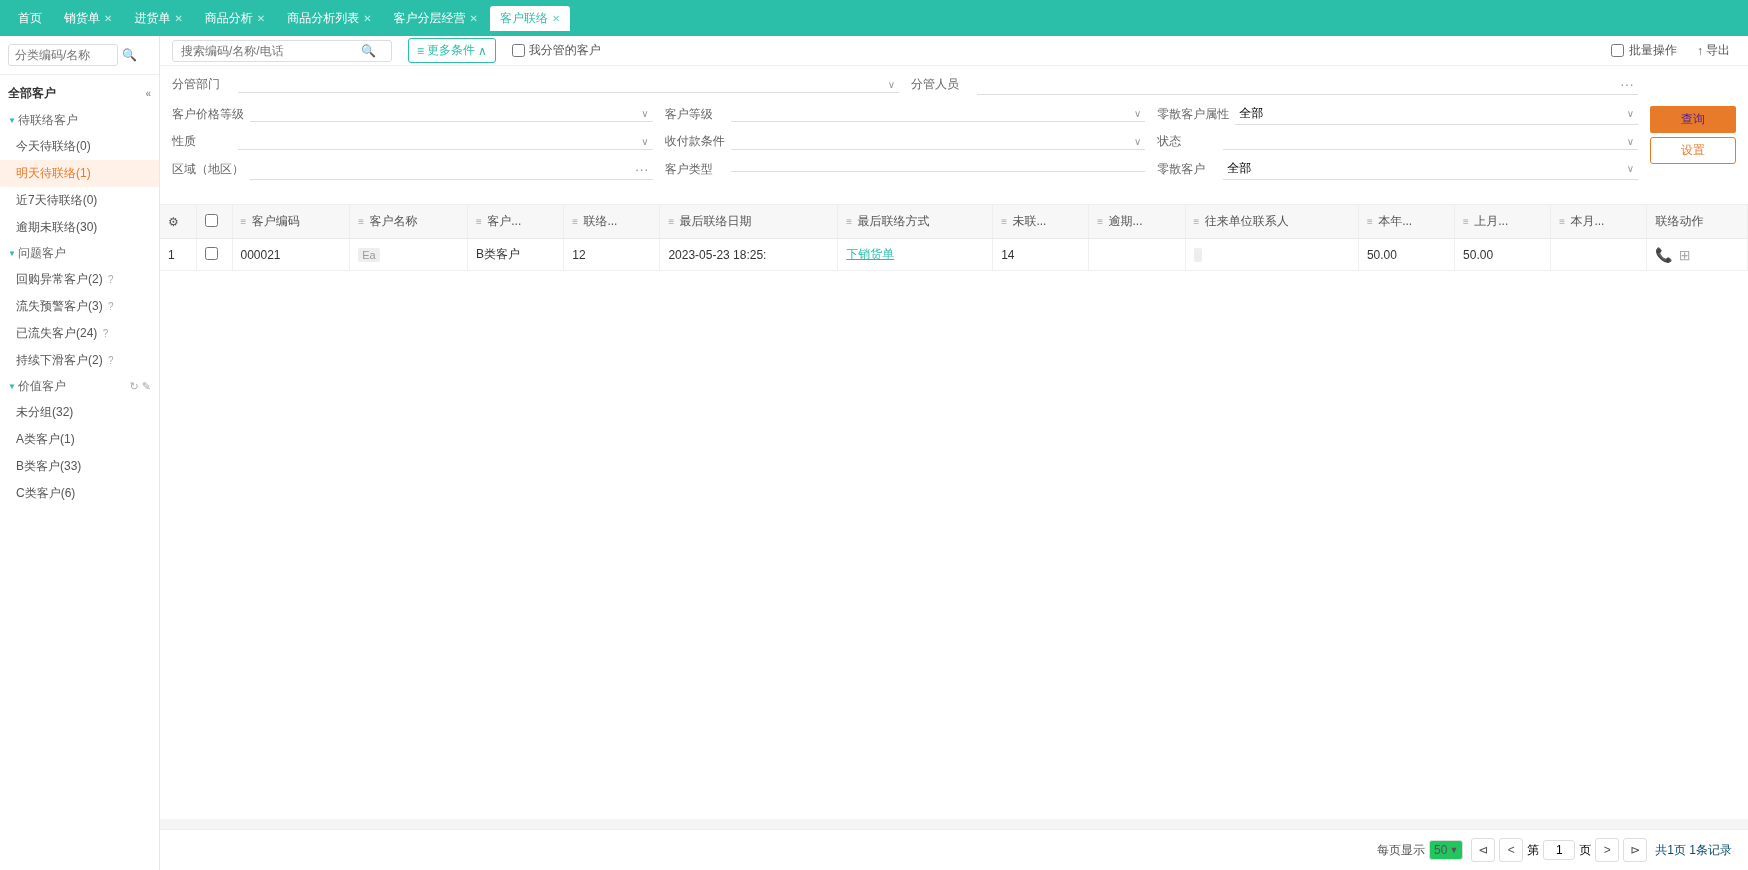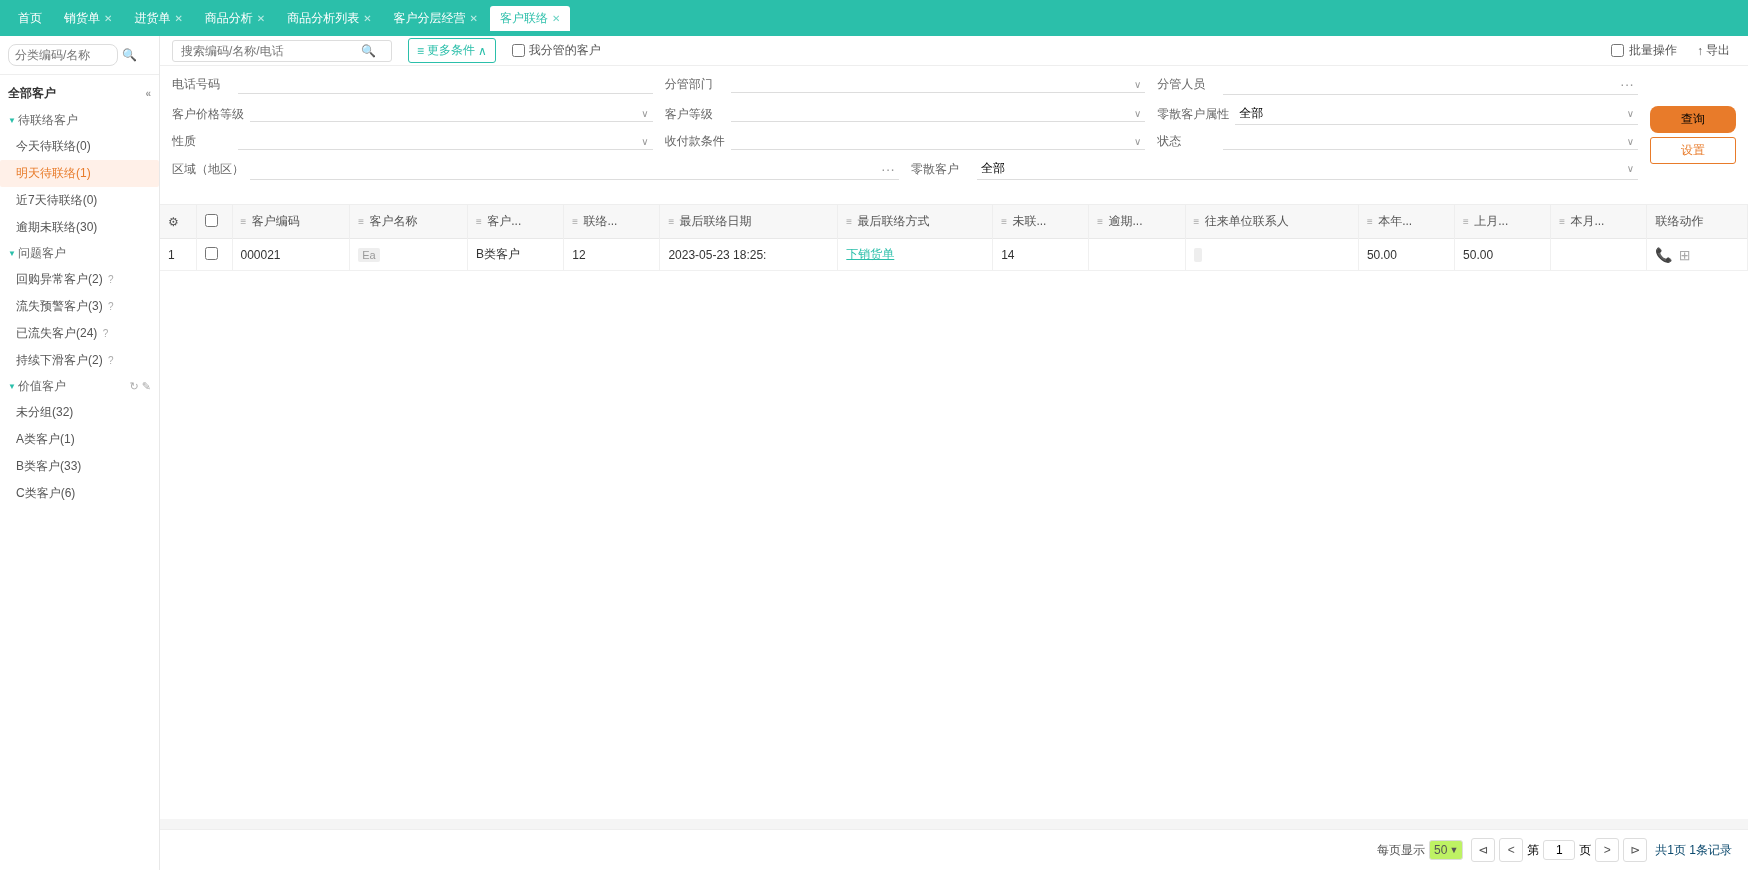--- a/index.html
+++ b/index.html
@@ -51,7 +51,7 @@
     }
     .sidebar-search input {
       border: 1px solid #ddd;
-      border-radius: 8px;
+      border-radius: 3px;
       padding: 3px 6px;
       width: 110px;
       font-size: 12px;

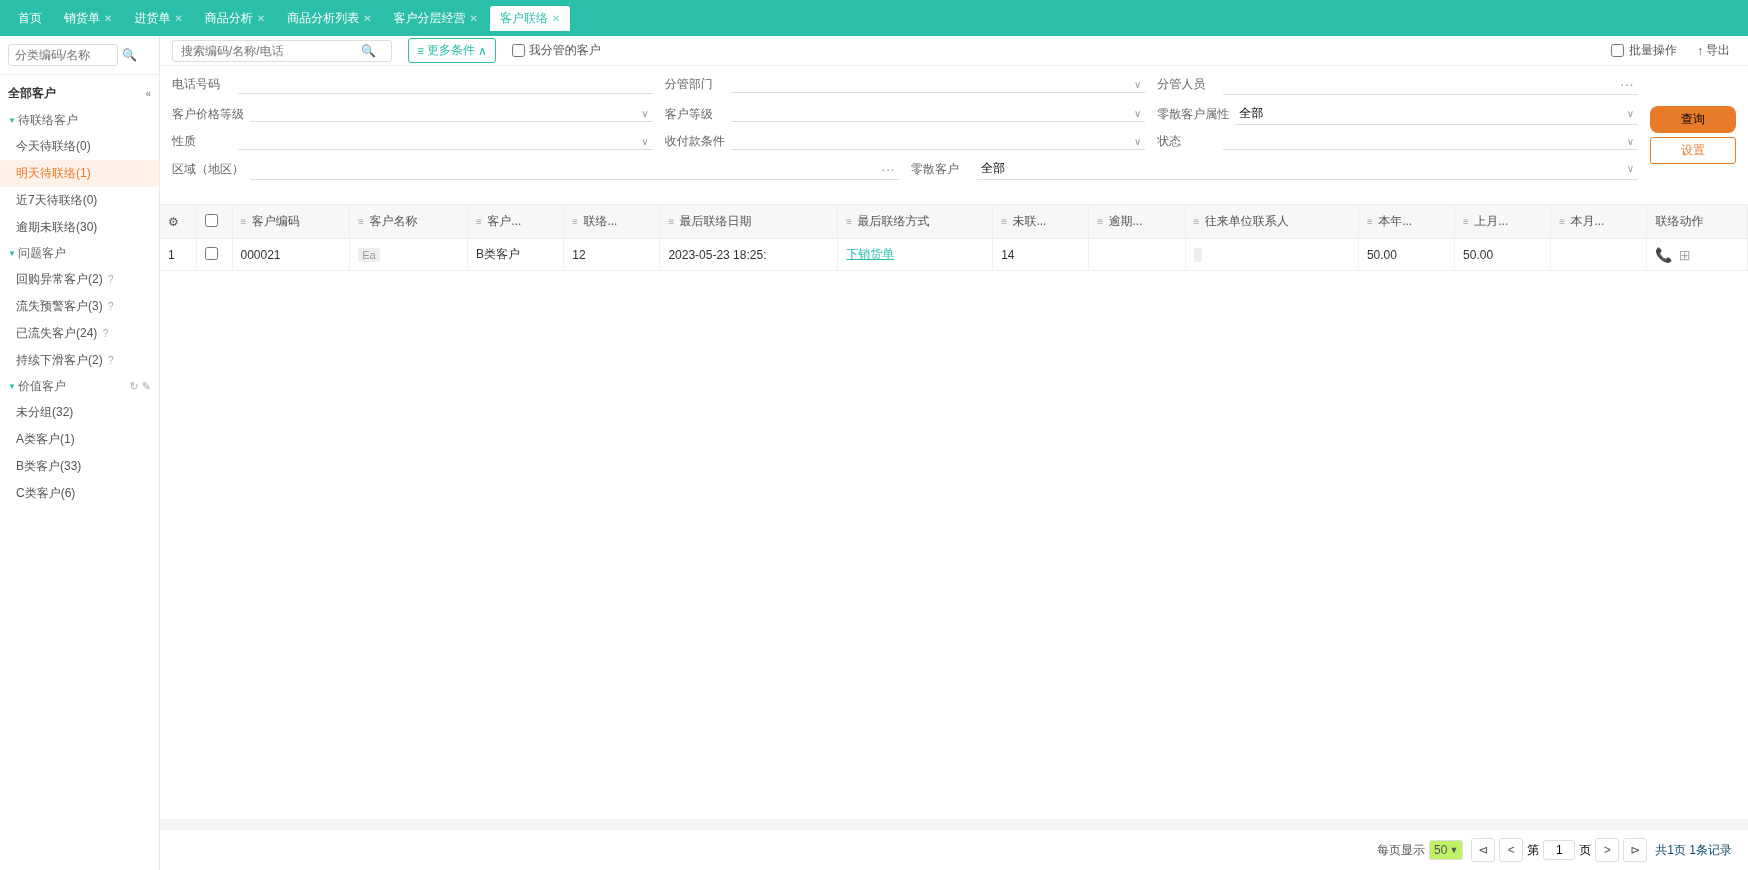--- a/index.html
+++ b/index.html
@@ -469,10 +469,6 @@
         <div style="flex:1;">
 
           <div class="filter-row">
-            <div class="filter-item">
-              <span class="filter-label">电话号码</span>
-              <input class="filter-input" type="text" style="flex: 2 1 0%;">
-            </div>
             <div class="filter-item">
               <span class="filter-label">分管部门</span>
               <div class="filter-select-wrap" style="flex:2;">

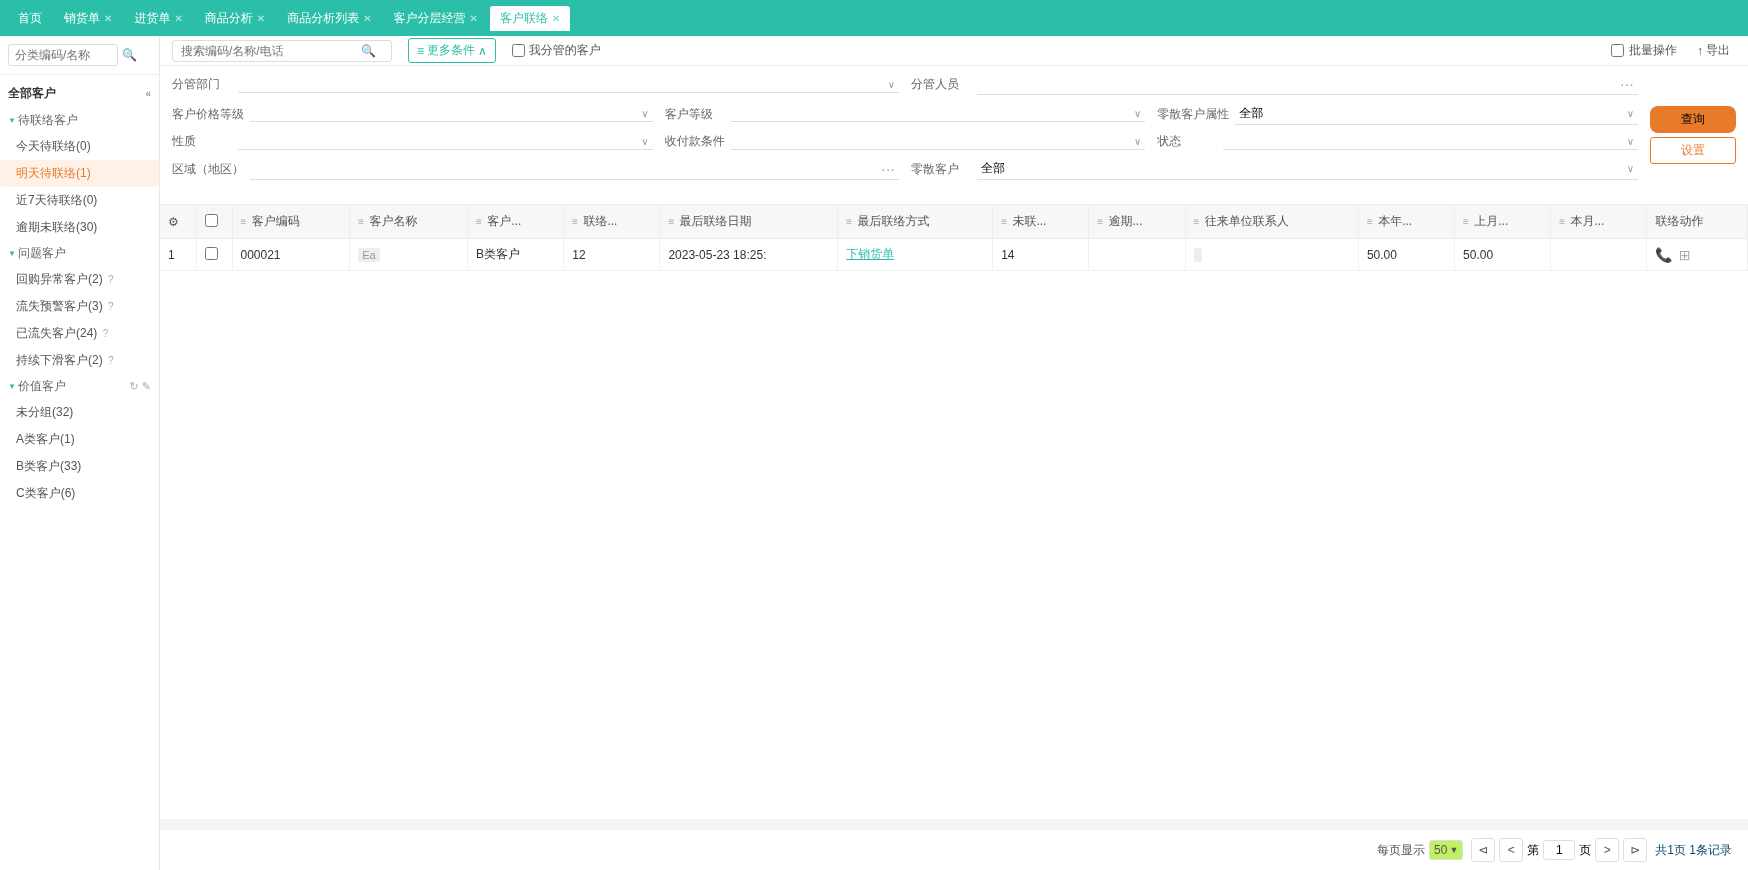--- a/index.html
+++ b/index.html
@@ -213,9 +213,9 @@
     }
     .btn-query {
       background: #e87b2a;
-      color: #000000;
+      color: #4c1d95;
       border: none;
-      border-radius: 8px;
+      border-radius: 2px;
       padding: 5px 14px;
       cursor: pointer;
       font-size: 12px;

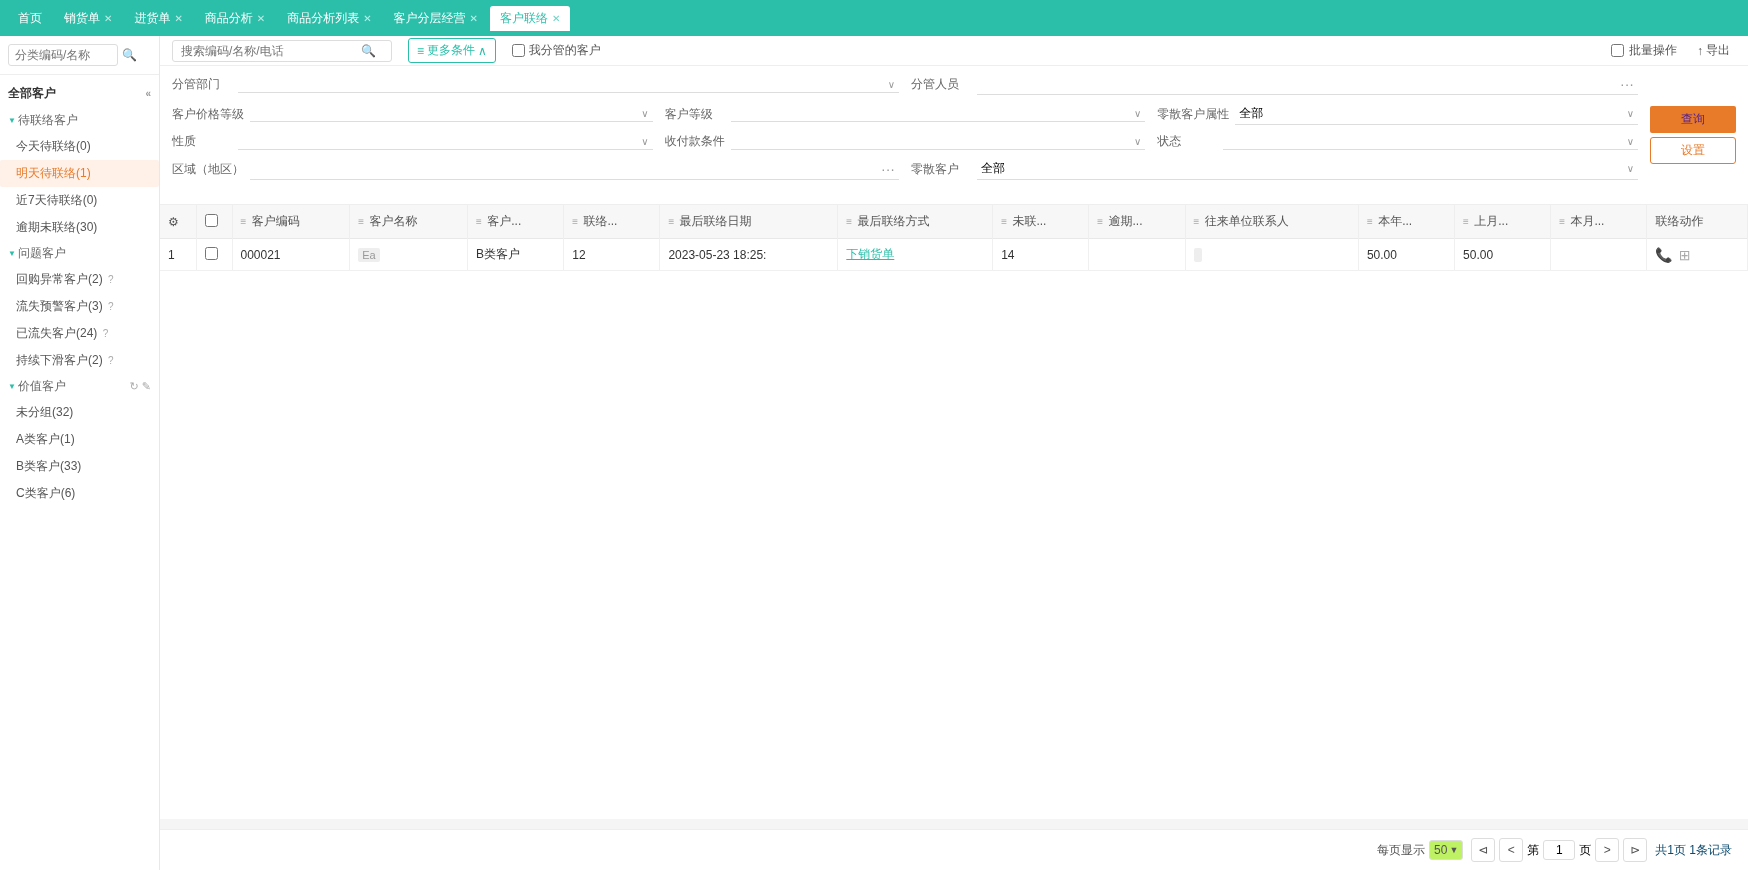--- a/index.html
+++ b/index.html
@@ -539,6 +539,13 @@
               <div class="filter-select-wrap" style="flex:2;">
                 <span></span>
                 <span class="filter-dots">···</span>
+              </div>
+            </div>
+            <div class="filter-item">
+              <span class="filter-label">客户类型</span>
+              <div class="filter-select-wrap" style="flex:2;">
+                <span></span>
+                <span></span>
               </div>
             </div>
             <div class="filter-item">

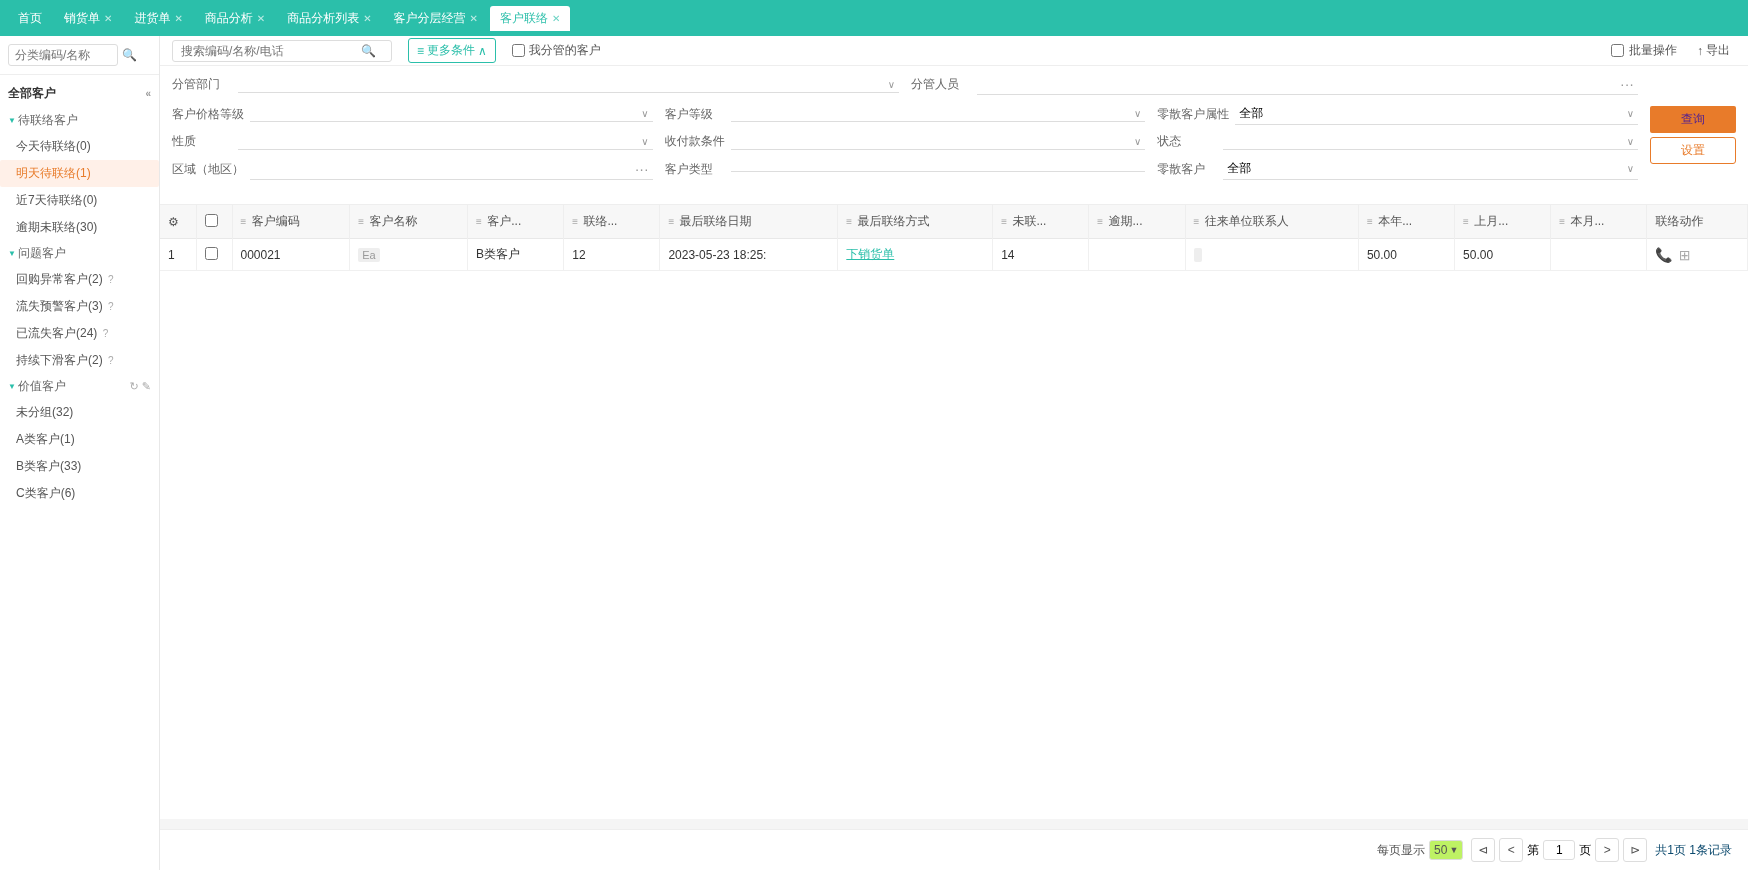--- a/index.html
+++ b/index.html
@@ -285,7 +285,7 @@
       border: 1px solid #ddd;
       border-radius: 3px;
       padding: 2px 4px;
-      background: #bef264;
+      background: #22c55e;
       cursor: pointer;
       display: flex;
       align-items: center;

